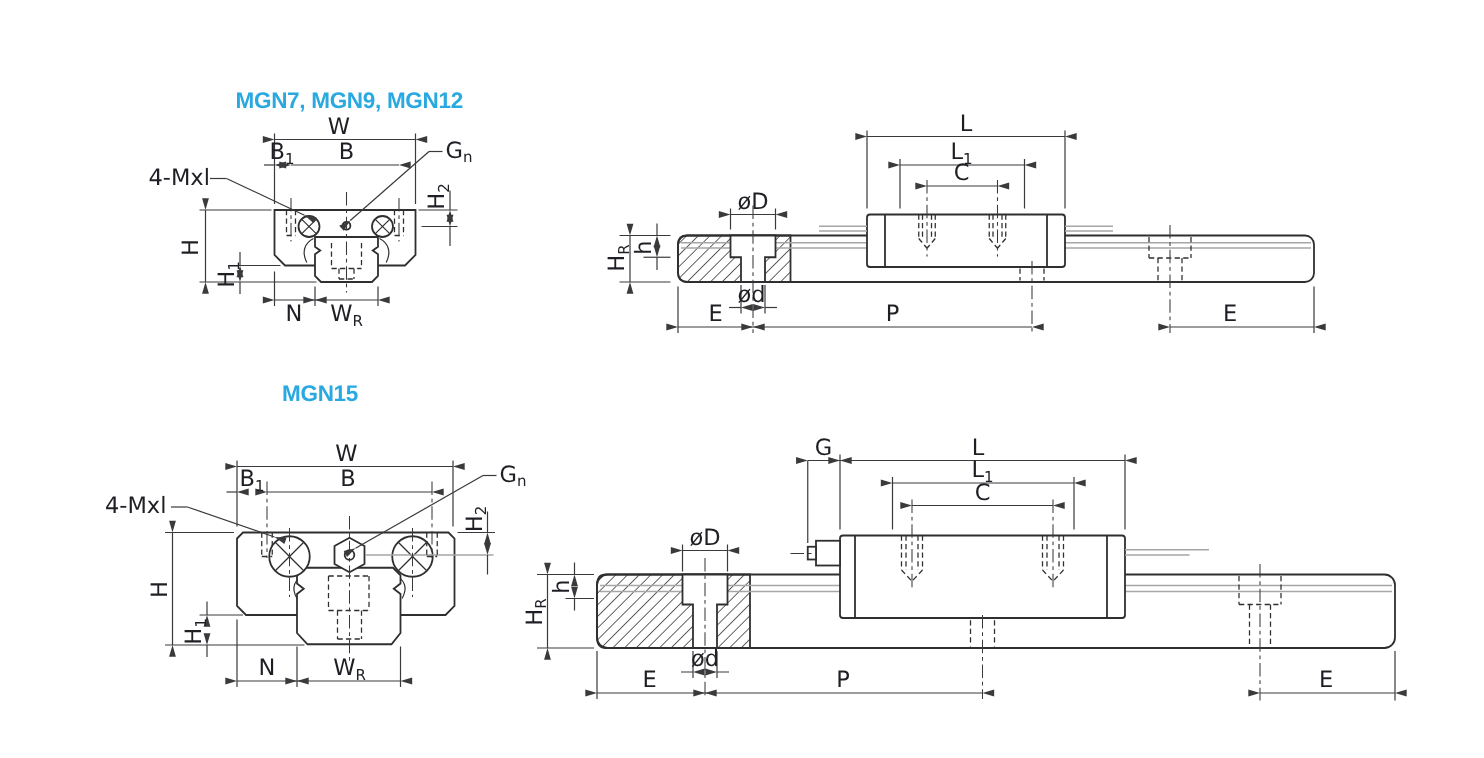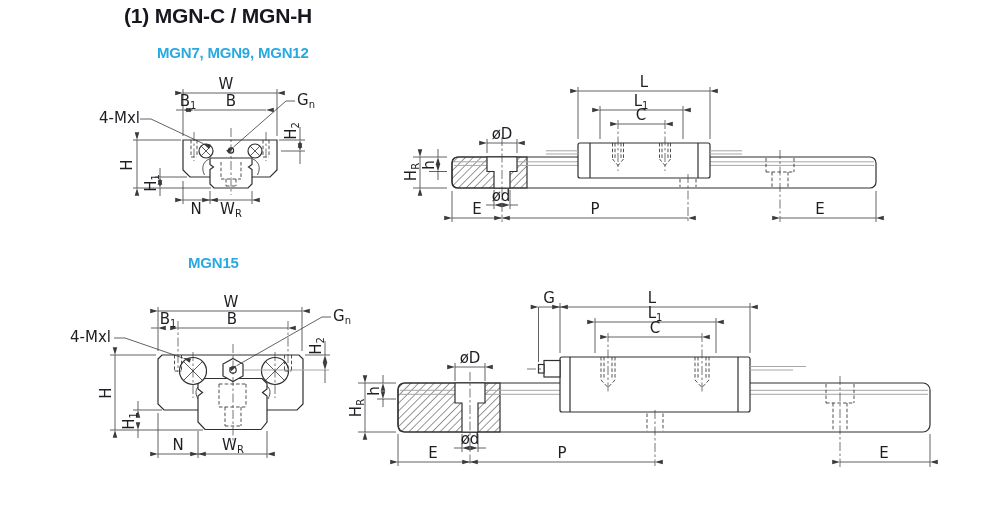--- a/index.html
+++ b/index.html
@@ -39,7 +39,6 @@
     </defs>
   </svg>
 
-  <div class="page-title">(1) MGN-C / MGN-H</div>
   <div class="series-label series-1">MGN7, MGN9, MGN12</div>
   <div class="series-label series-2">MGN15</div>
 

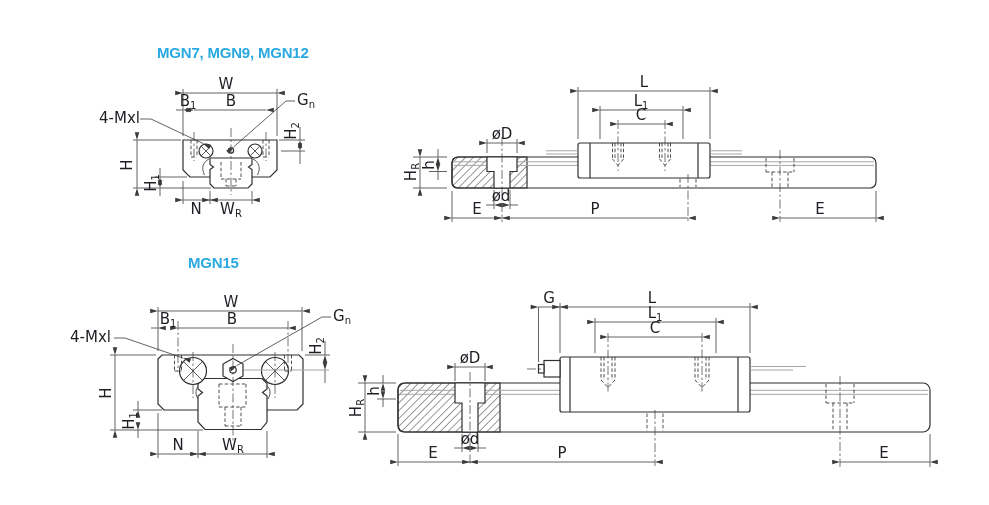--- a/index.html
+++ b/index.html
@@ -9,7 +9,7 @@
               letter-spacing:-0.2px;color:var(--title,#17171f);white-space:nowrap;}
   .series-label{position:absolute;font-size:15px;font-weight:700;letter-spacing:-0.2px;
                 color:var(--accent,#29a9e0);white-space:nowrap;}
-  .series-1{left:157px;top:44px;}
+  .series-1{left:157px;top:59px;}
   .series-2{left:163px;top:254px;margin-left:25px;}
   svg.draw{position:absolute;overflow:visible;}
   .k{stroke:var(--line,#2f2f31);stroke-width:1.2;fill:none;}

